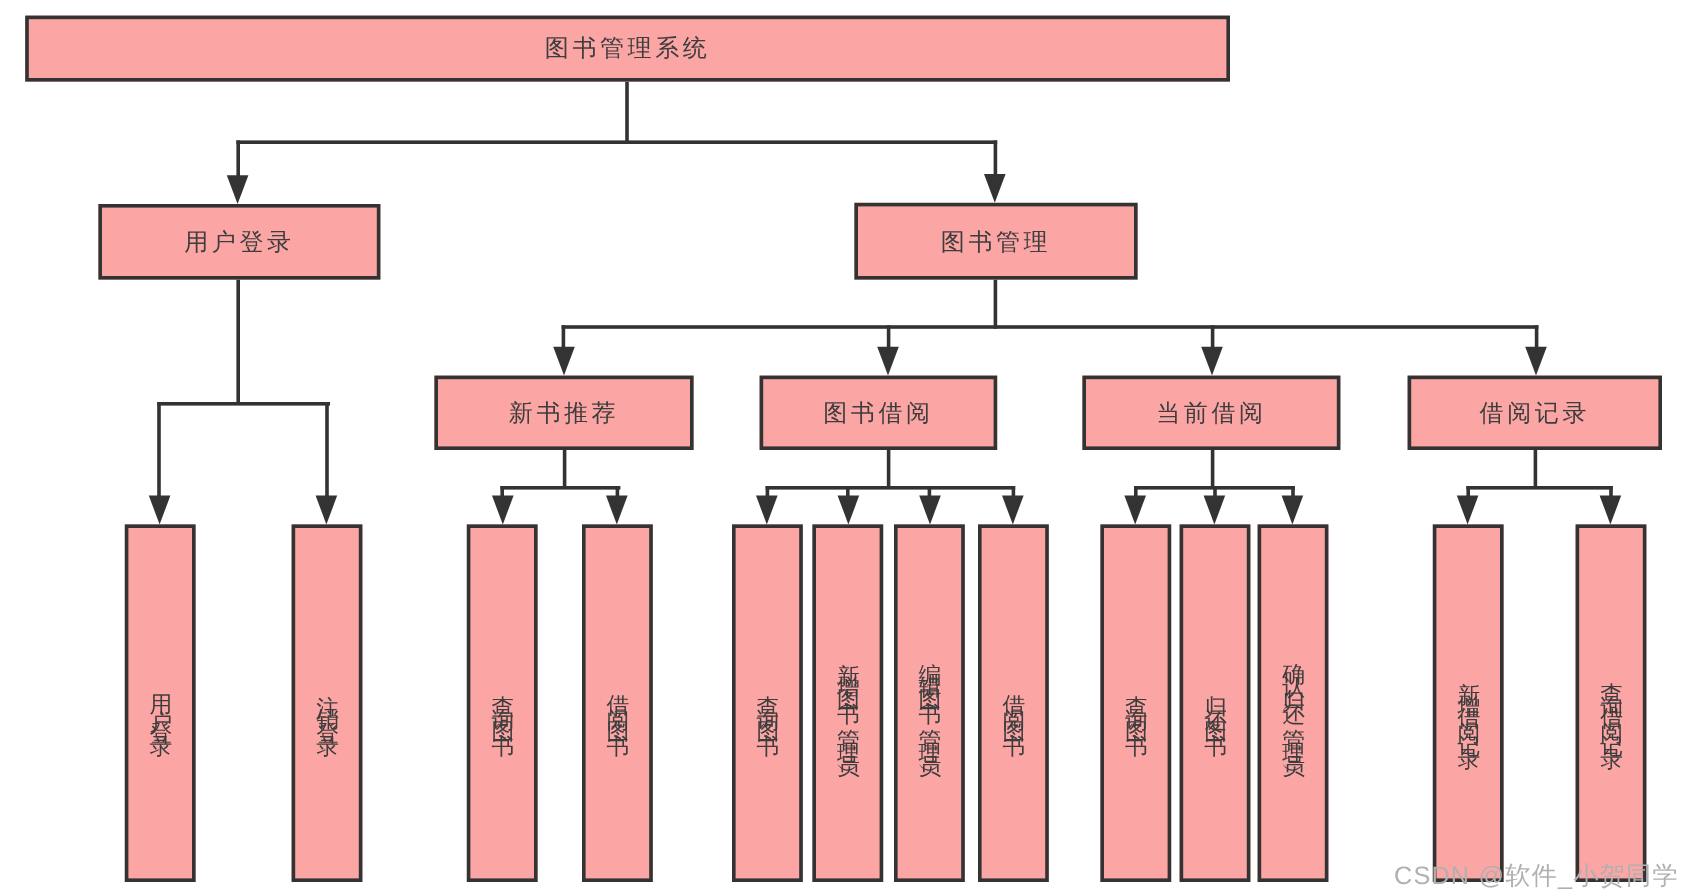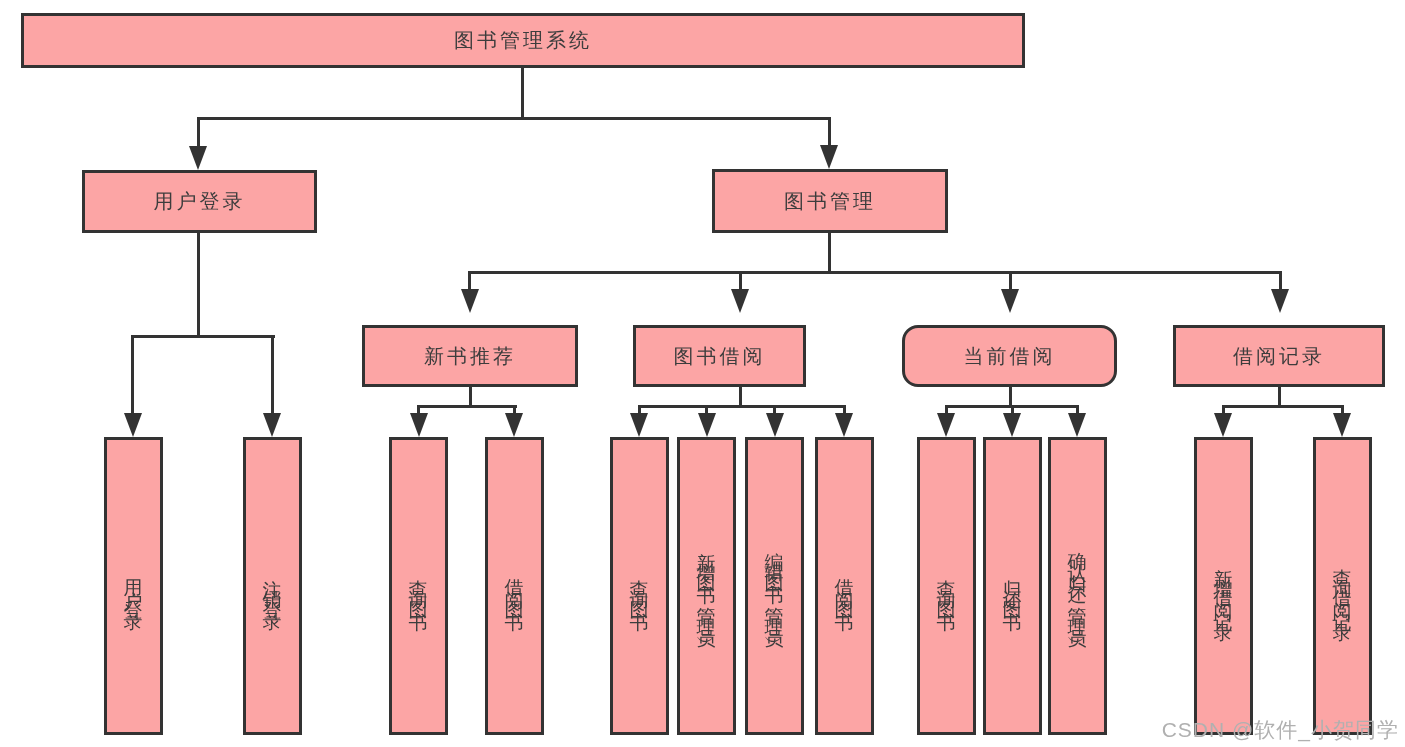--- a/index.html
+++ b/index.html
@@ -26,7 +26,7 @@
     font-size:19px;letter-spacing:11px;line-height:1;
   }
   .leaf{top:437px;width:59px;height:298px;}
-  .l3{top:313px;height:62px;margin-top:12px;}
+  .l3{top:313px;height:62px;}
   .vline{position:absolute;width:3px;background:var(--line);}
   .hline{position:absolute;height:3px;background:var(--line);}
   .arrow{

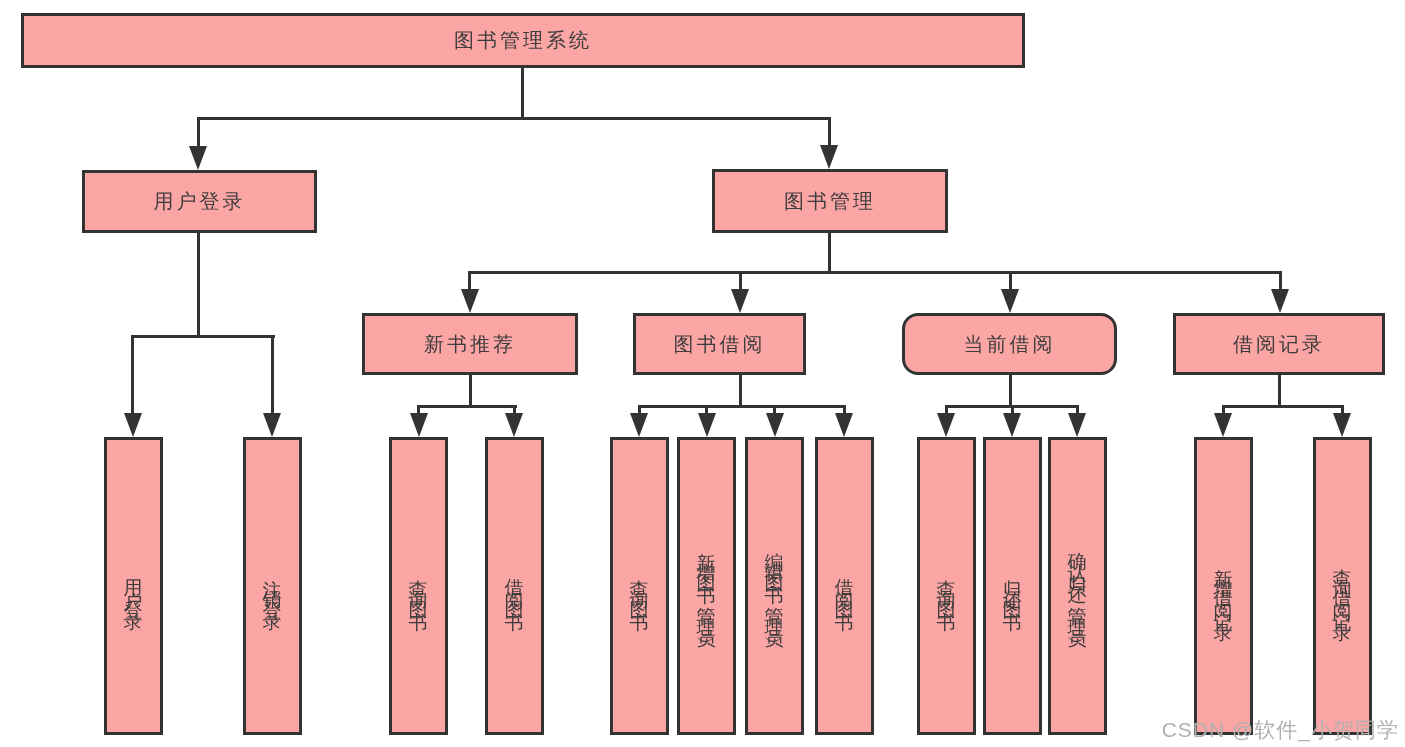--- a/index.html
+++ b/index.html
@@ -112,7 +112,7 @@
 
 <div class="node h-node l3" style="left:362px;width:216px;">新书推荐</div>
 
-<div class="node h-node l3" style="left:633px;width:173px;">图书借阅</div>
+<div class="node h-node l3" style="left:633px;width:198px;">图书借阅</div>
 
 <div class="node h-node l3" style="left:902px;width:215px;border-radius:16px;">当前借阅</div>
 

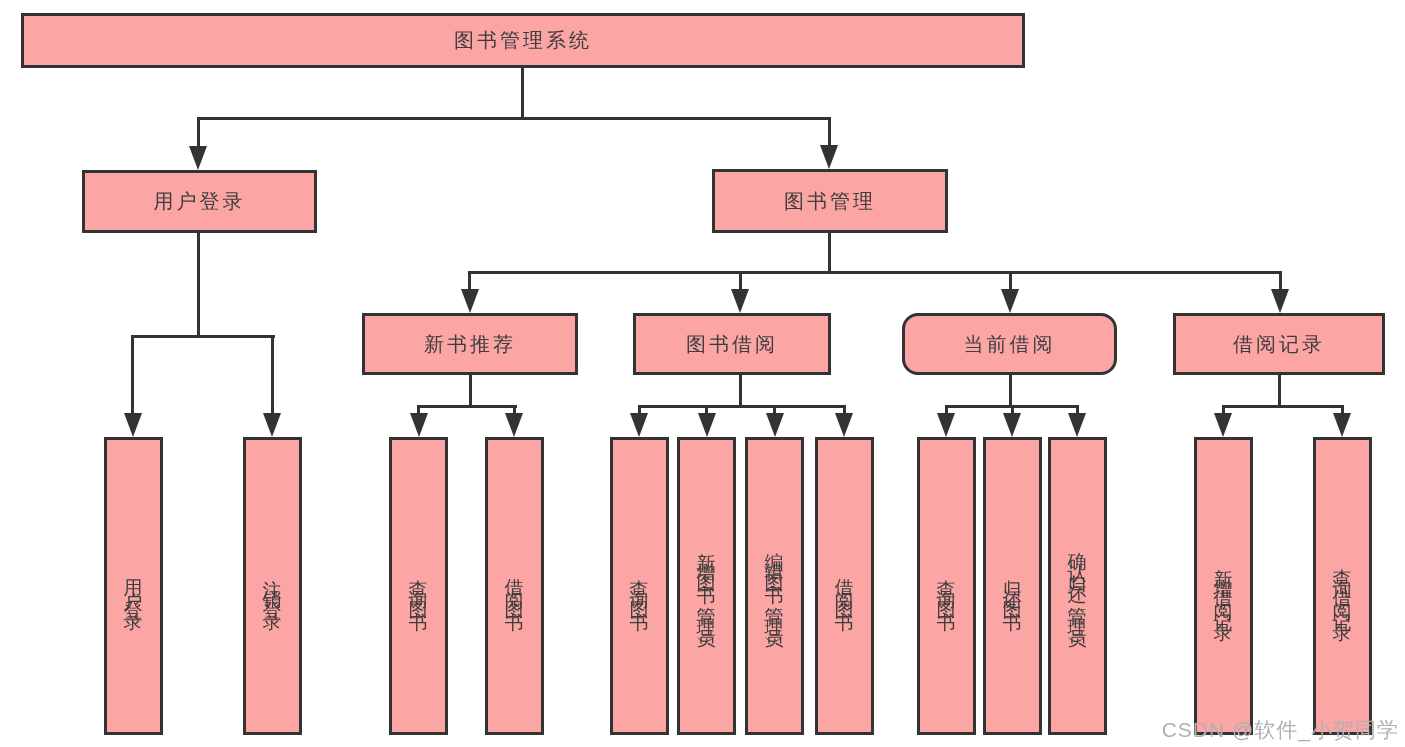--- a/index.html
+++ b/index.html
@@ -114,7 +114,7 @@
 
 <div class="node h-node l3" style="left:633px;width:198px;">图书借阅</div>
 
-<div class="node h-node l3" style="left:902px;width:215px;border-radius:16px;">当前借阅</div>
+<div class="node h-node l3" style="left:902px;width:215px;">当前借阅</div>
 
 <div class="node h-node l3" style="left:1173px;width:212px;">借阅记录</div>
 

